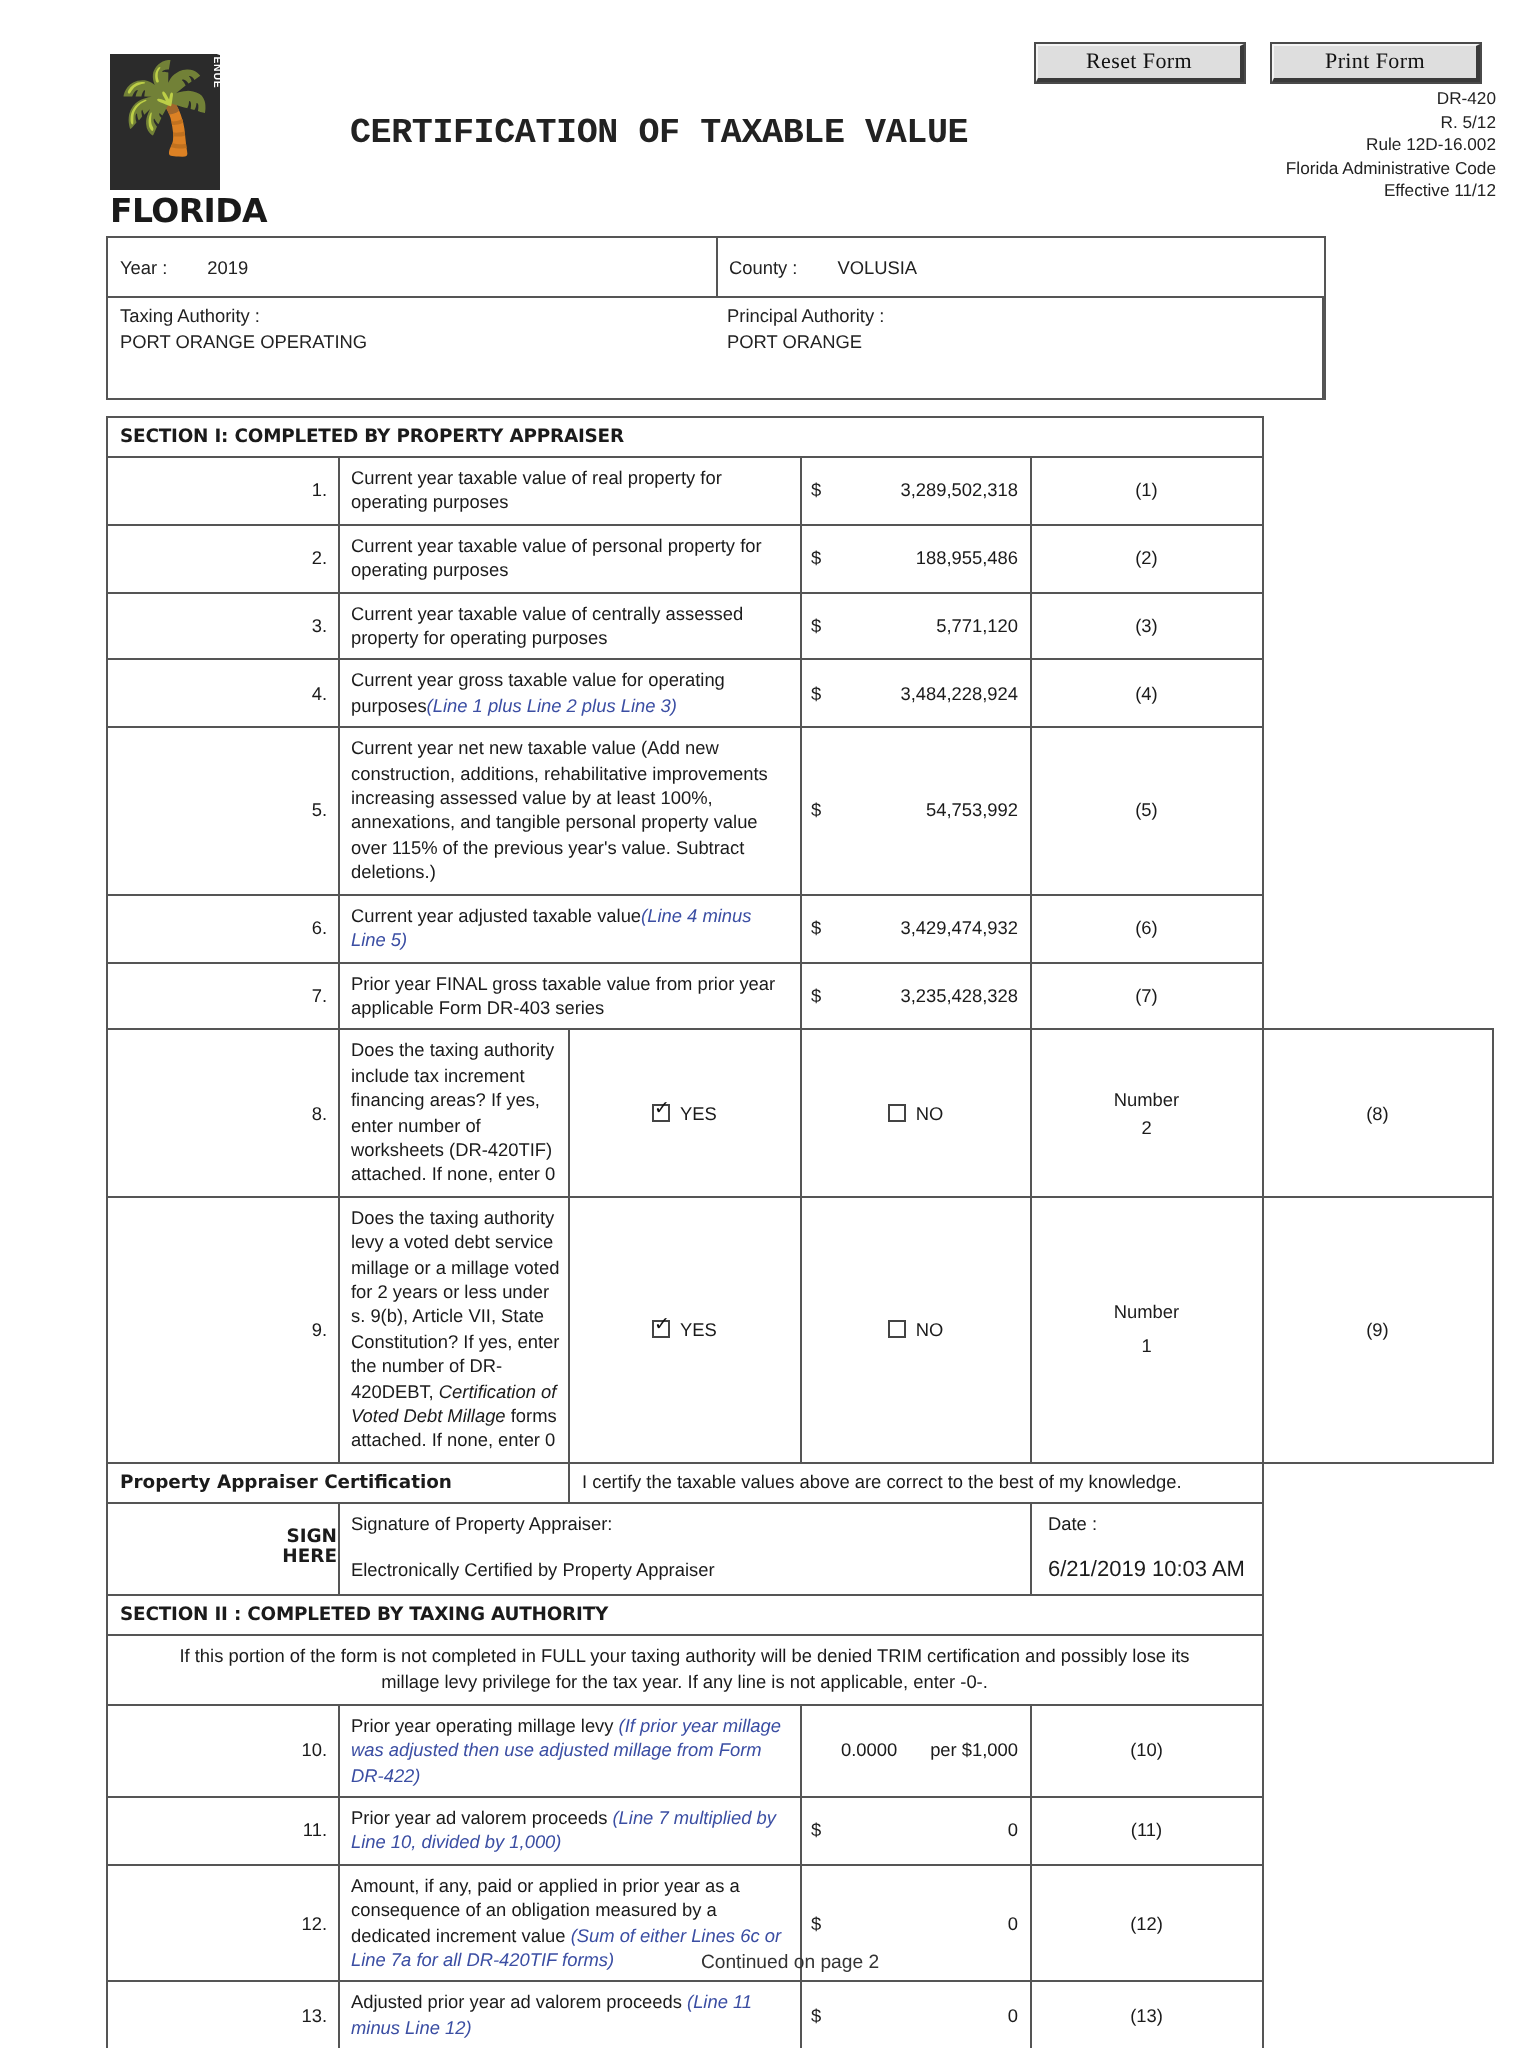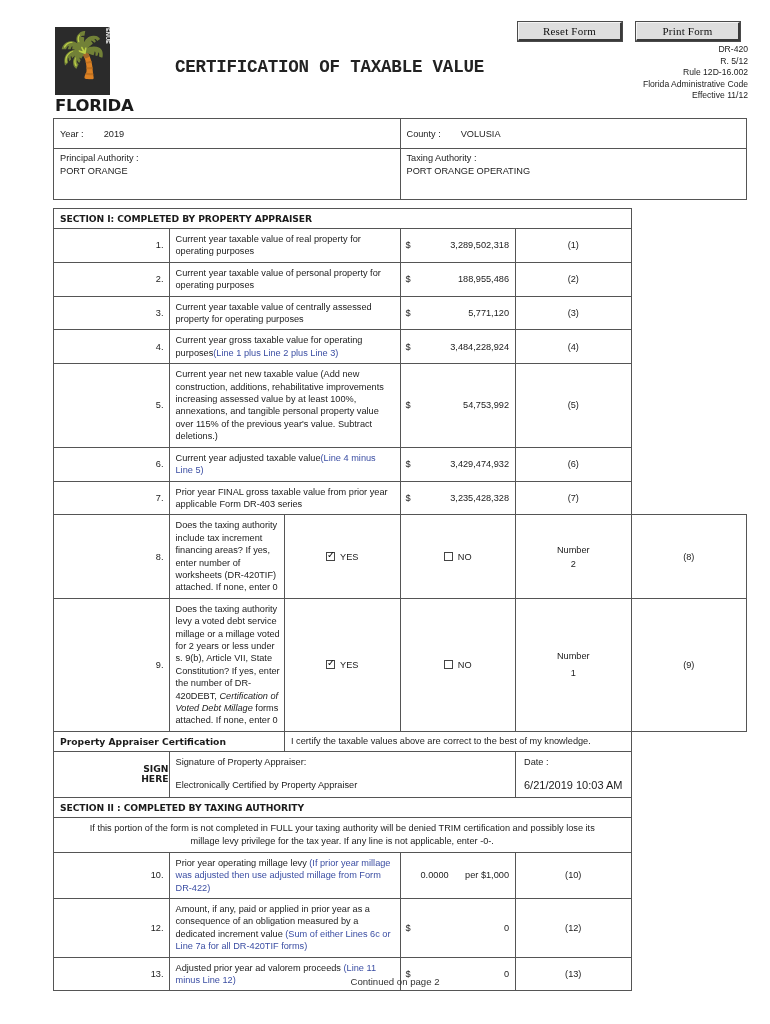--- a/index.html
+++ b/index.html
@@ -121,7 +121,7 @@
     position: absolute;
     left: 53px;
     top: 118px;
-    width: 694px;
+    width: 610px;
     border: 1.3px solid #555;
     box-sizing: border-box;
   }

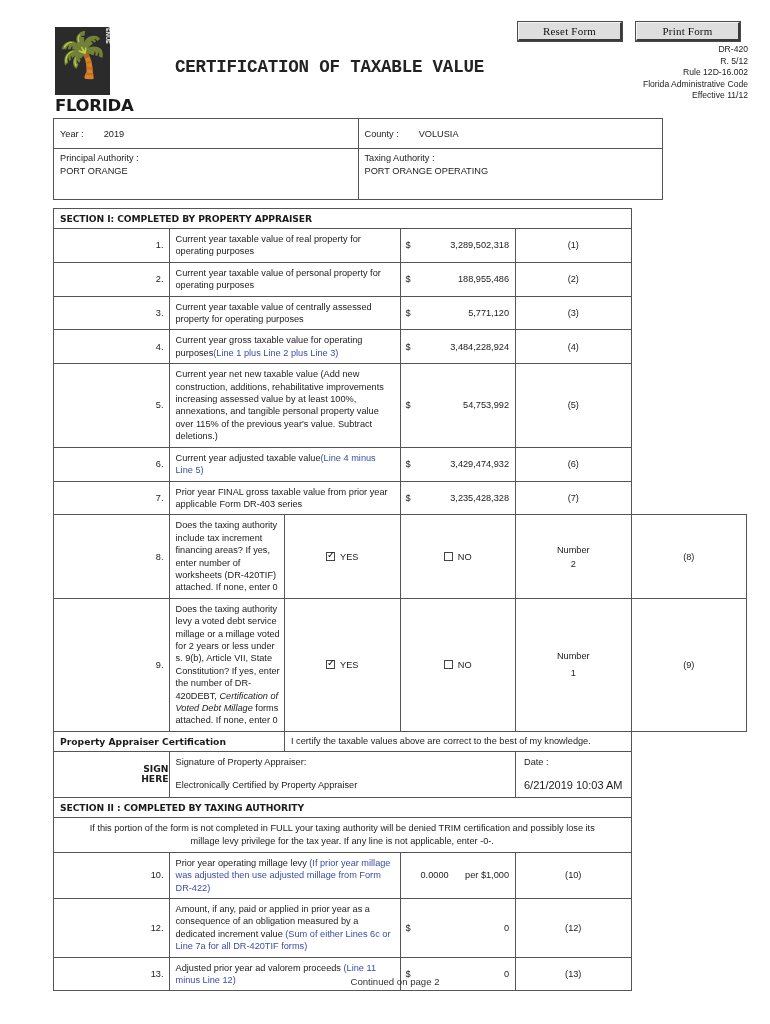--- a/index.html
+++ b/index.html
@@ -309,13 +309,13 @@
       </div>
     </div>
     <div class="idrow bot">
+      <div class="idcell">
+        <span class="id-label">Taxing Authority :</span>
+        <span class="id-value-b">PORT ORANGE OPERATING</span>
+      </div>
       <div class="idcell left">
         <span class="id-label">Principal Authority :</span>
         <span class="id-value-b">PORT ORANGE</span>
-      </div>
-      <div class="idcell">
-        <span class="id-label">Taxing Authority :</span>
-        <span class="id-value-b">PORT ORANGE OPERATING</span>
       </div>
     </div>
   </div>

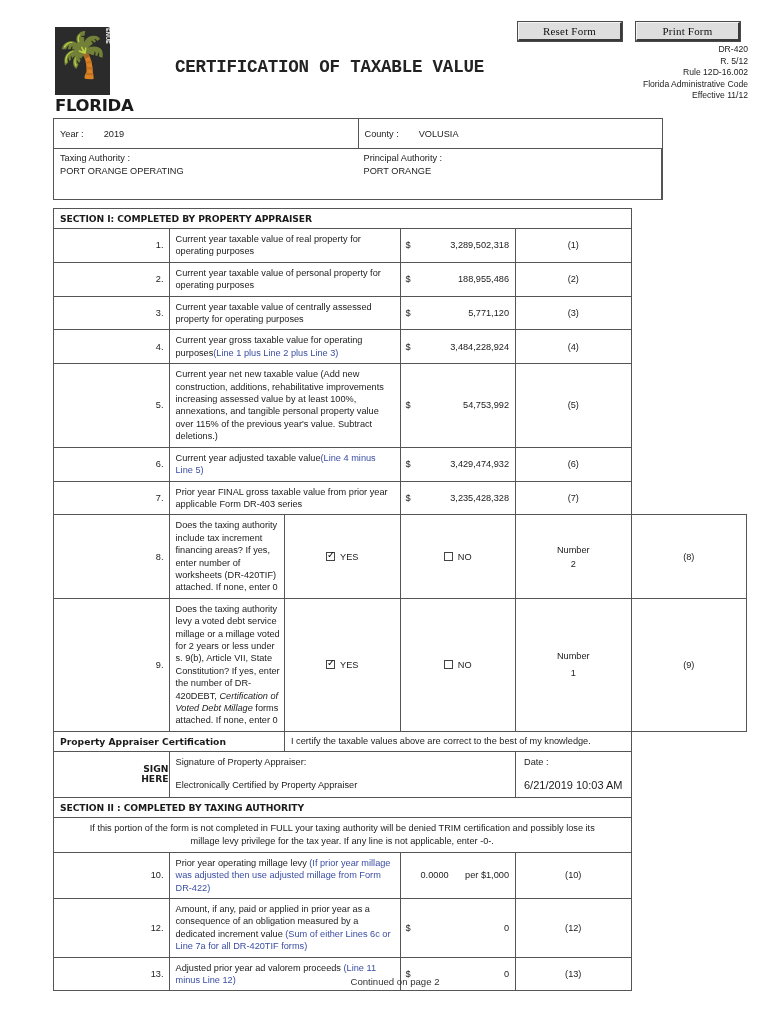--- a/index.html
+++ b/index.html
@@ -182,7 +182,7 @@
     text-align: center;
     font-size: 9px;
   }
-  .note { color: #3b4ea3; }
+  .note { color: #3b4ea3; font-style: italic; }
   .ital { font-style: italic; }
 
   

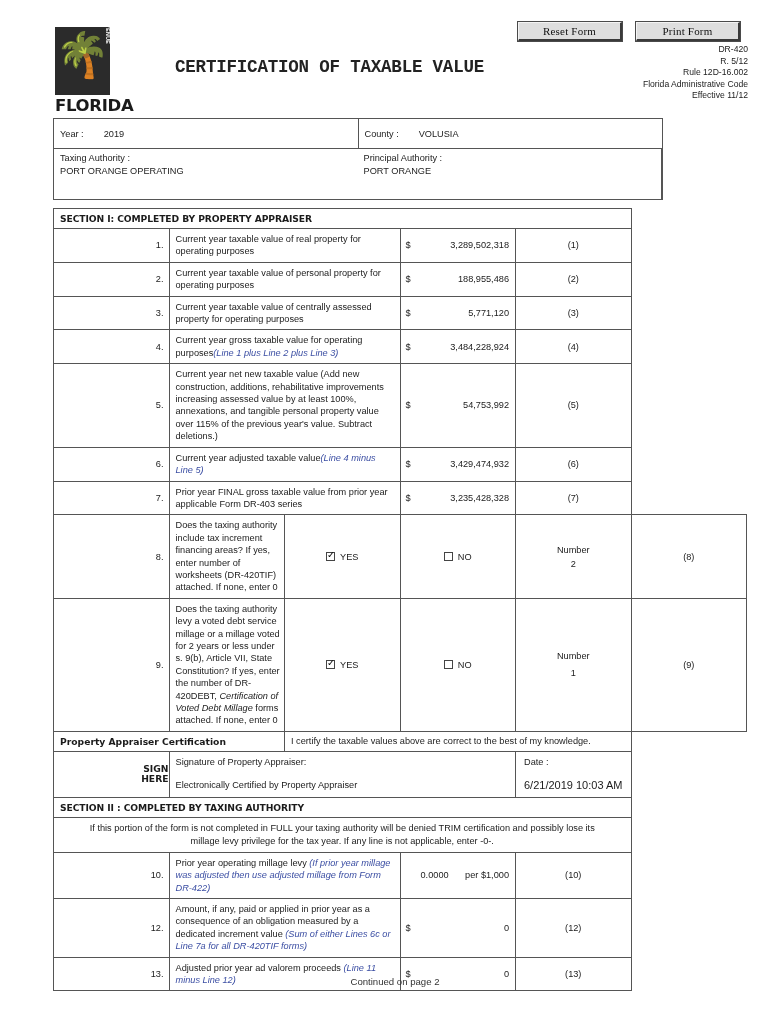--- a/index.html
+++ b/index.html
@@ -463,6 +463,15 @@
           <td class="refcell">(10)</td>
         </tr>
         <tr>
+          <td class="num">11.</td>
+          <td class="desc" colspan="2">Prior year ad valorem proceeds <span class="note">(Line 7 multiplied by Line 10, divided by 1,000)</span></td>
+          <td class="dollarcell">
+            <span class="dollarsign">$</span>
+            <span class="amount">0</span>
+          </td>
+          <td class="refcell">(11)</td>
+        </tr>
+        <tr>
           <td class="num">12.</td>
           <td class="desc" colspan="2">Amount, if any, paid or applied in prior year as a consequence of an obligation measured by a dedicated increment value <span class="note">(Sum of either Lines 6c or Line 7a for all DR-420TIF forms)</span></td>
           <td class="dollarcell">

